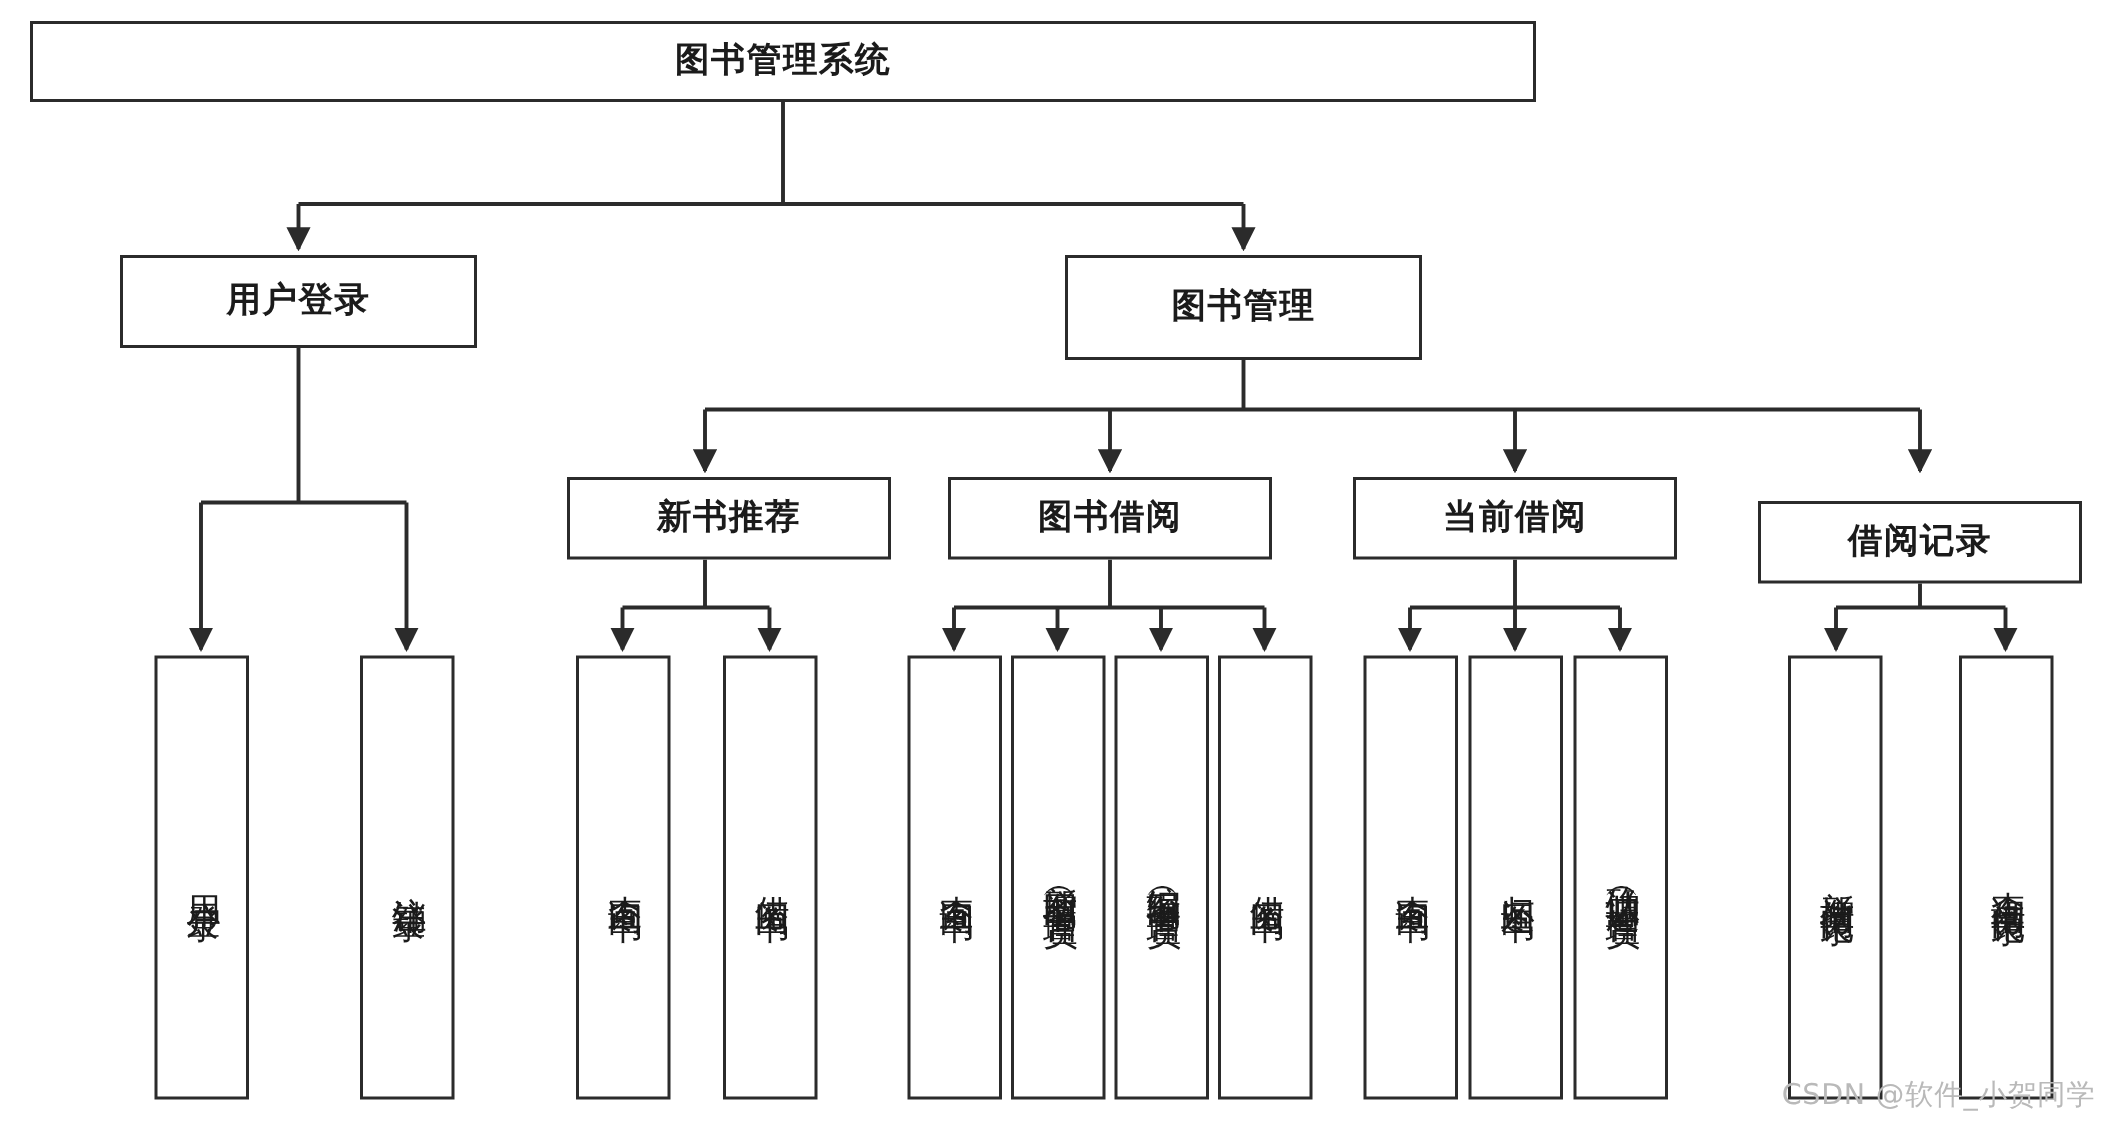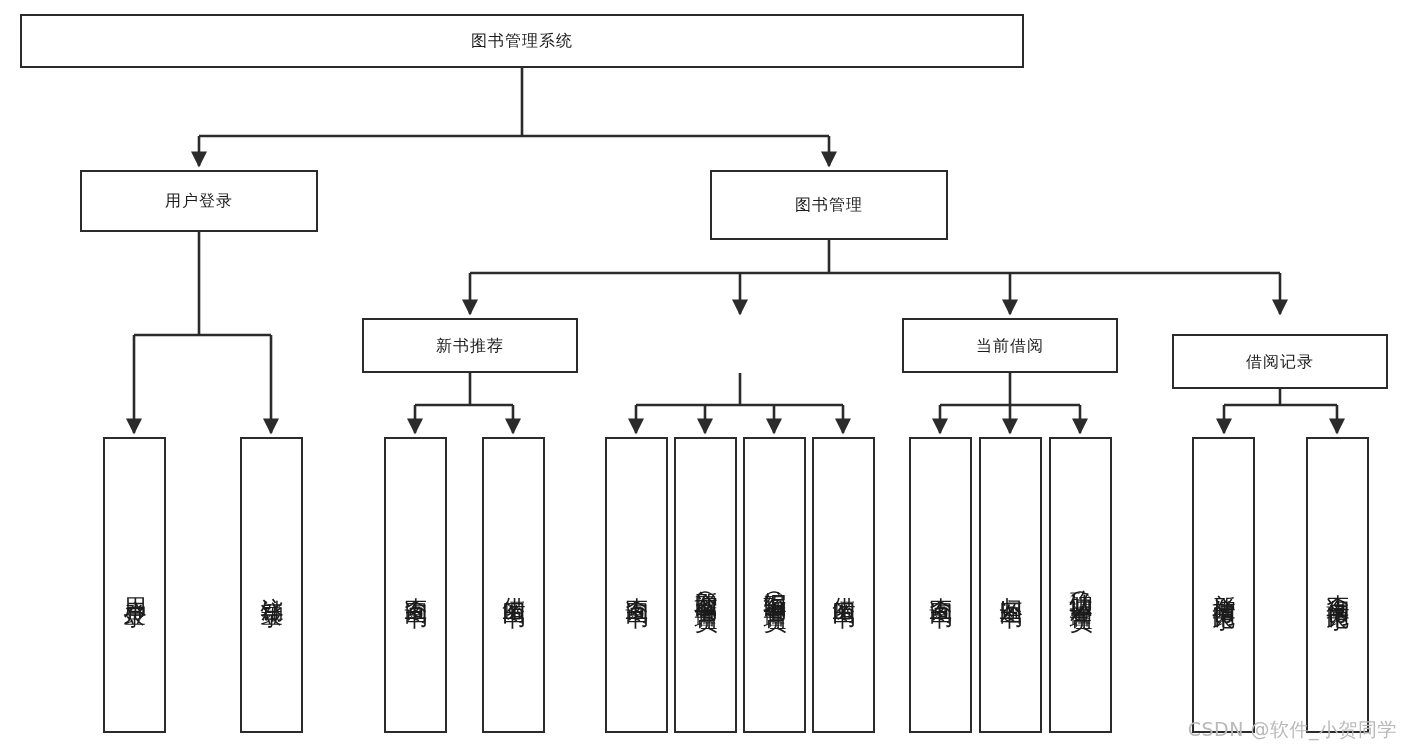--- a/index.html
+++ b/index.html
@@ -33,10 +33,11 @@
     color:#1b1b1b;
   }
   .node-h{
-    font-size:16px;
+    font-size:23px;
     letter-spacing:1px;
     line-height:1.1;
     white-space:nowrap;
+    font-weight:bold;
   }
   
   .node-v{

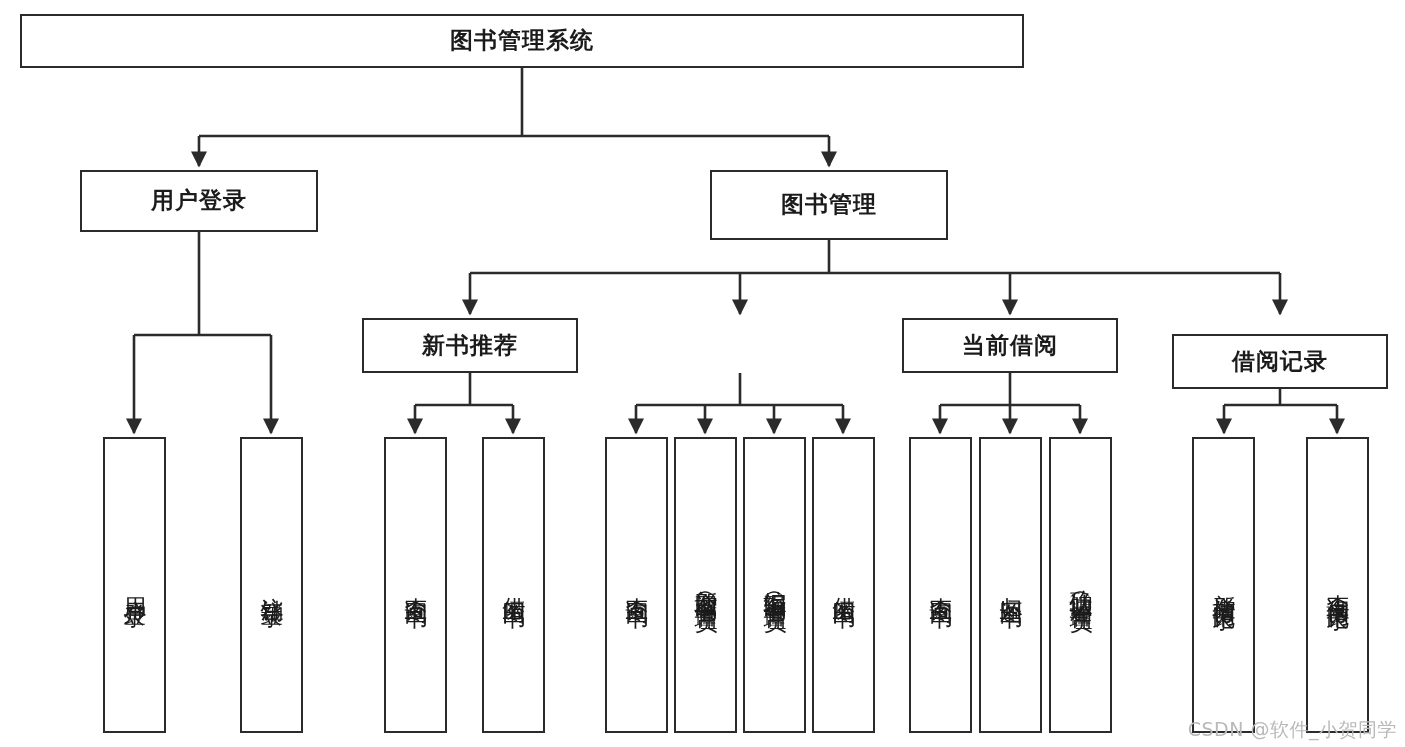--- a/index.html
+++ b/index.html
@@ -136,7 +136,7 @@
     <span>图书管理</span>
   </div>
 
-  <div class="node node-h" style="left:362px;top:318px;width:216px;height:55px;">
+  <div class="node node-h" style="left:378px;top:318px;width:216px;height:55px;">
     <span>新书推荐</span>
   </div>
   <div class="node node-h" style="left:902px;top:318px;width:216px;height:55px;">

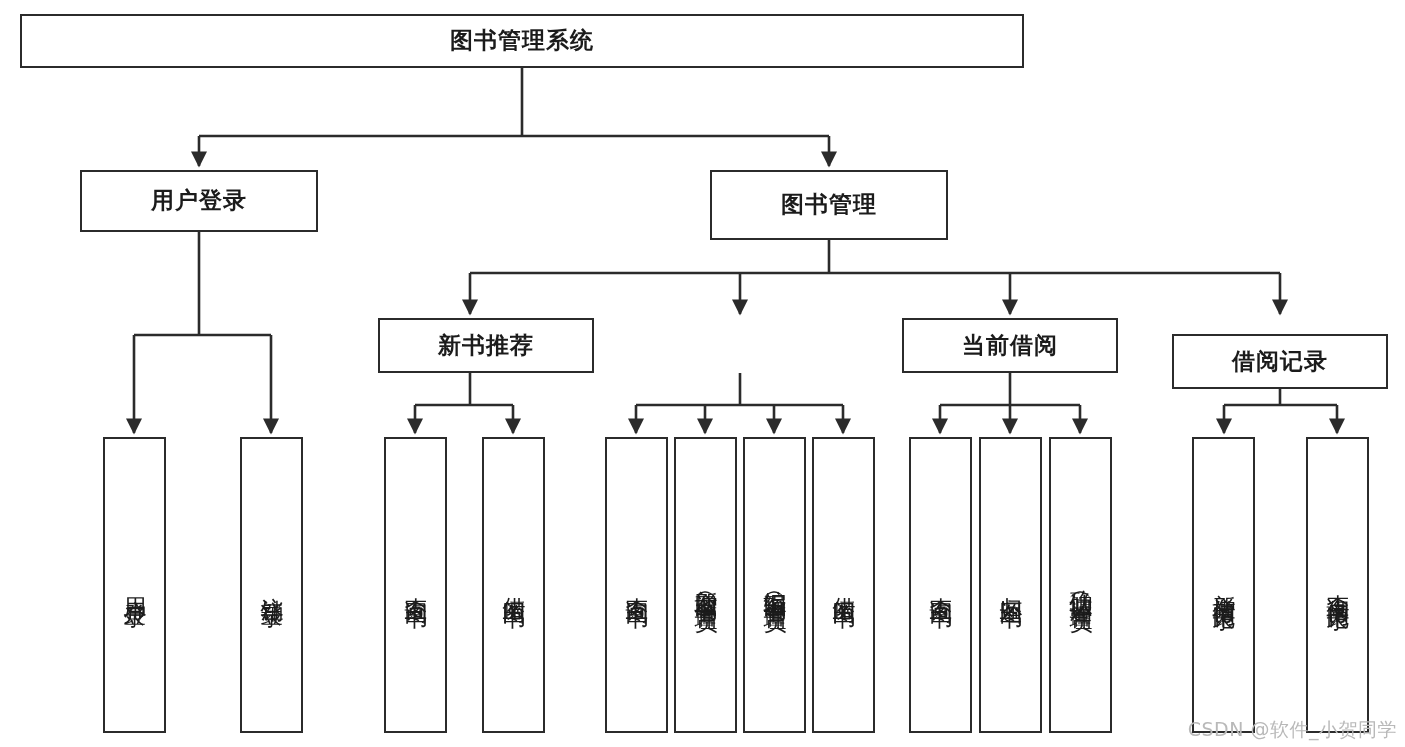--- a/index.html
+++ b/index.html
@@ -139,6 +139,9 @@
   <div class="node node-h" style="left:378px;top:318px;width:216px;height:55px;">
     <span>新书推荐</span>
   </div>
+  <div class="node node-h" style="left:632px;top:318px;width:216px;height:55px;">
+    <span>图书借阅</span>
+  </div>
   <div class="node node-h" style="left:902px;top:318px;width:216px;height:55px;">
     <span>当前借阅</span>
   </div>

